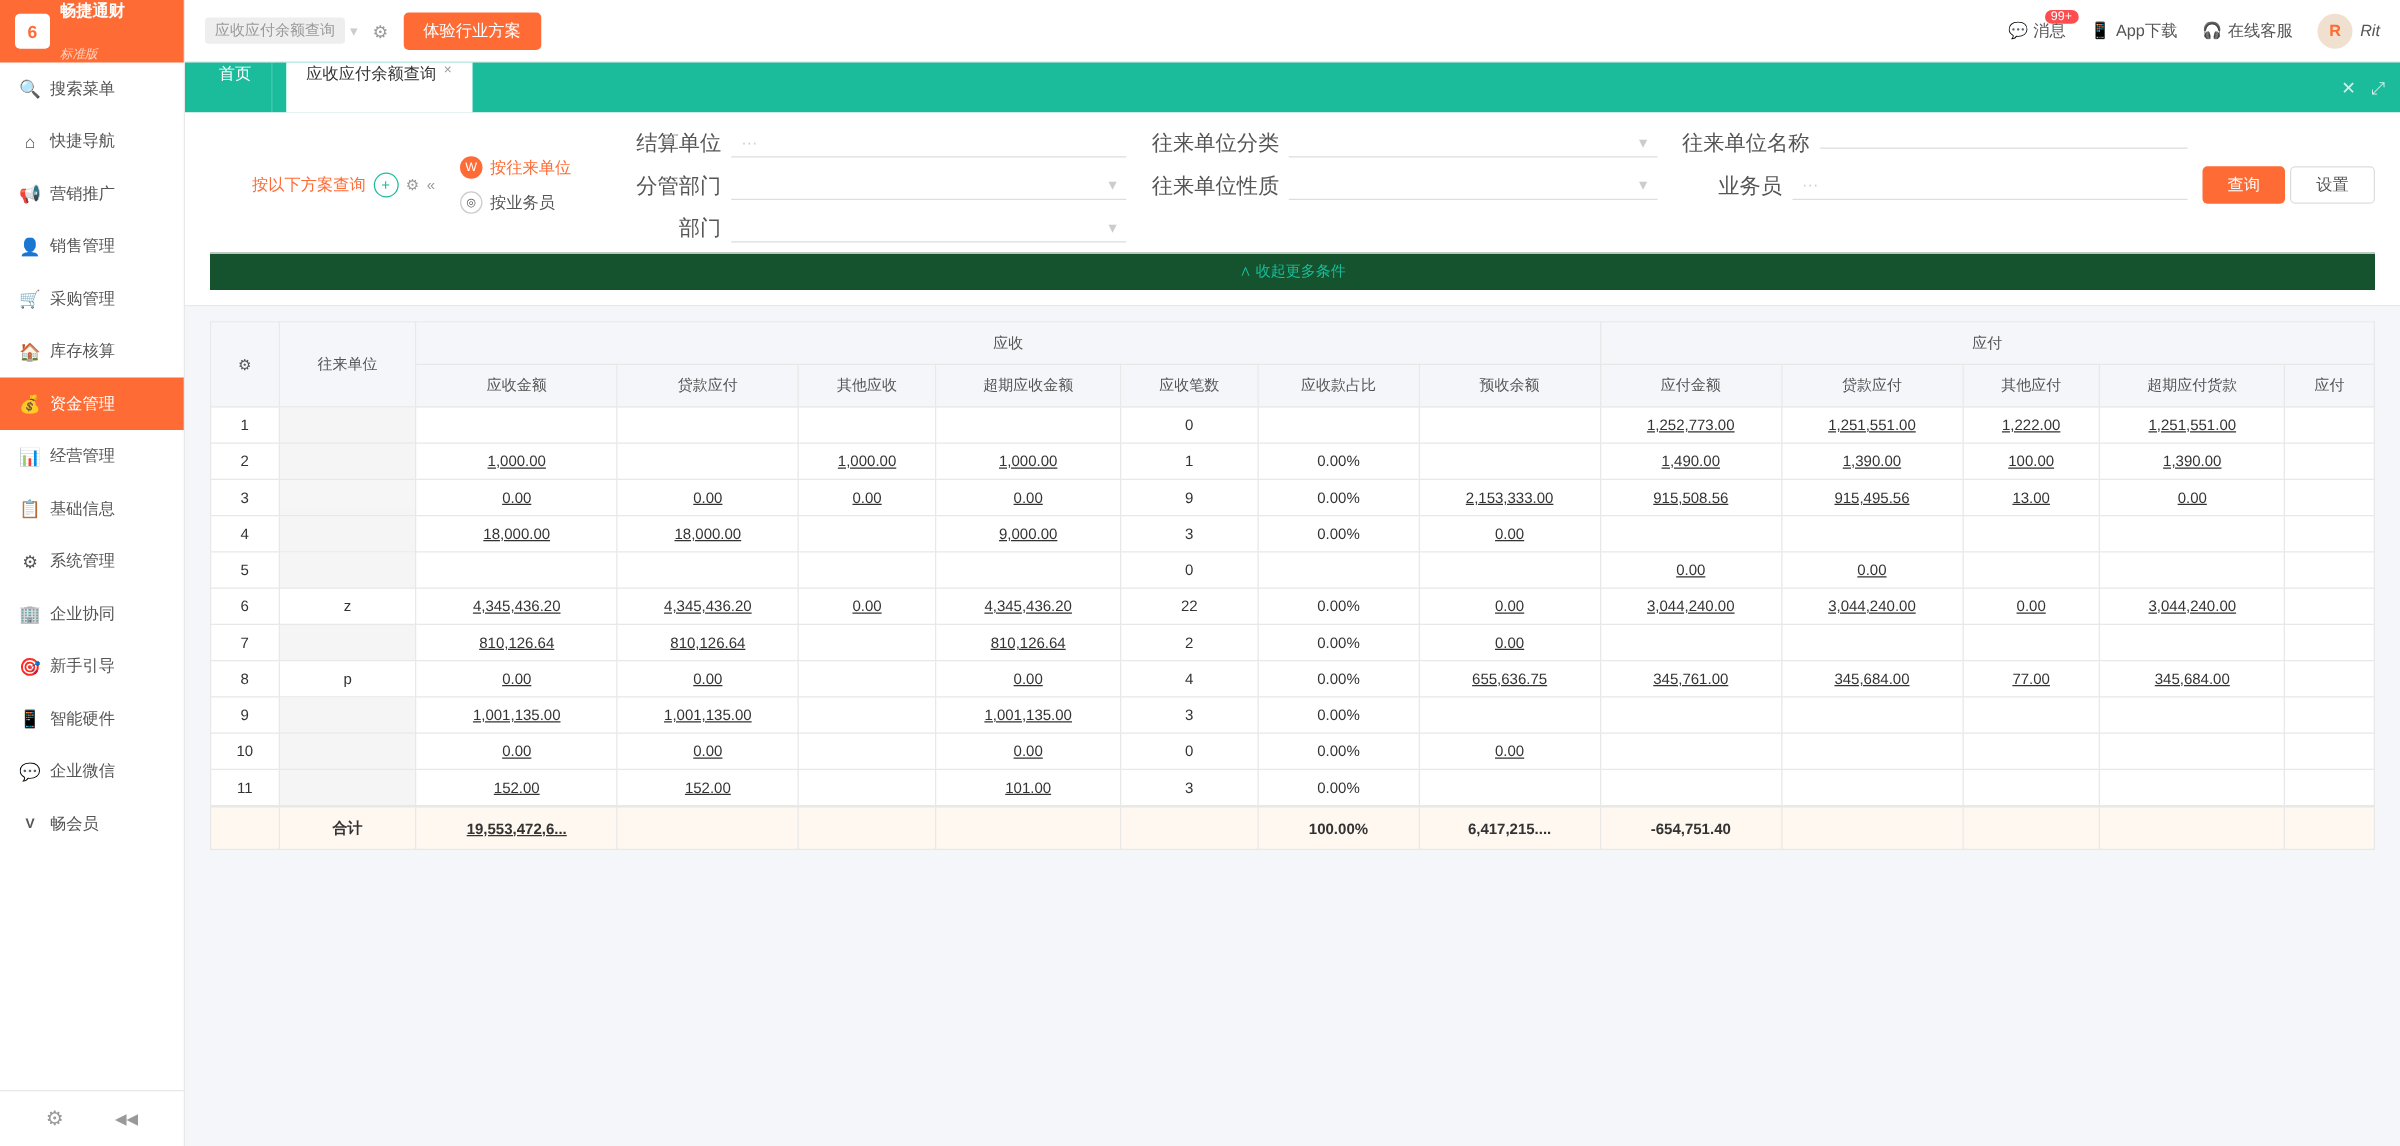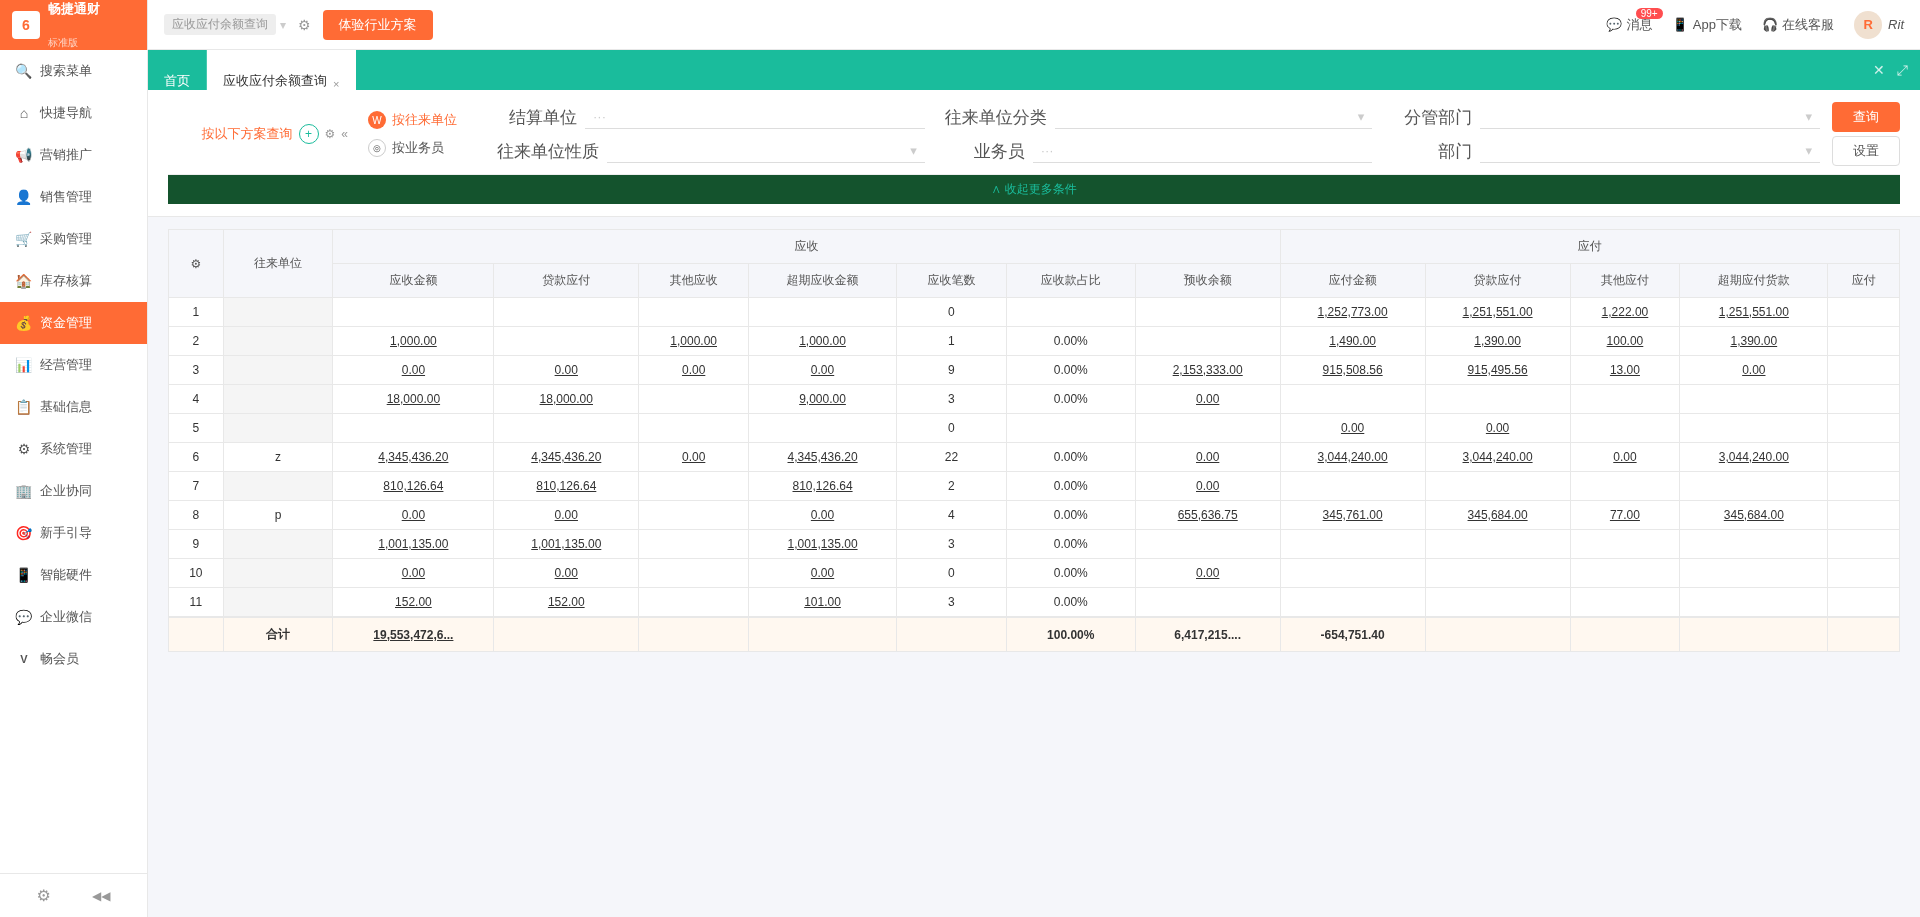--- a/index.html
+++ b/index.html
@@ -13,7 +13,7 @@
     .sidebar-logo { height: 50px; background: #ff6b35; display: flex; align-items: center; padding: 0 12px; gap: 8px; }
     .sidebar-logo-icon { width: 28px; height: 28px; background: #fff; border-radius: 4px; display: flex; align-items: center; justify-content: center; color: #ff6b35; font-weight: bold; font-size: 14px; }
     .sidebar-logo-text { color: #fff; font-size: 13px; font-weight: bold; }
-    .sidebar-logo-edition { color: rgba(255,255,255,0.7); font-size: 10px; margin-top: 18px; }
+    .sidebar-logo-edition { color: rgba(255,255,255,0.7); font-size: 10px; margin-top: 18px; font-style: italic; }
     .sidebar-item { display: flex; align-items: center; padding: 12px 16px; gap: 8px; cursor: pointer; color: #555; font-size: 13px; }
     .sidebar-item.active { background: #ff6b35; color: #fff; }
     .sidebar-item-icon { width: 16px; height: 16px; display: flex; align-items: center; justify-content: center; font-size: 14px; }

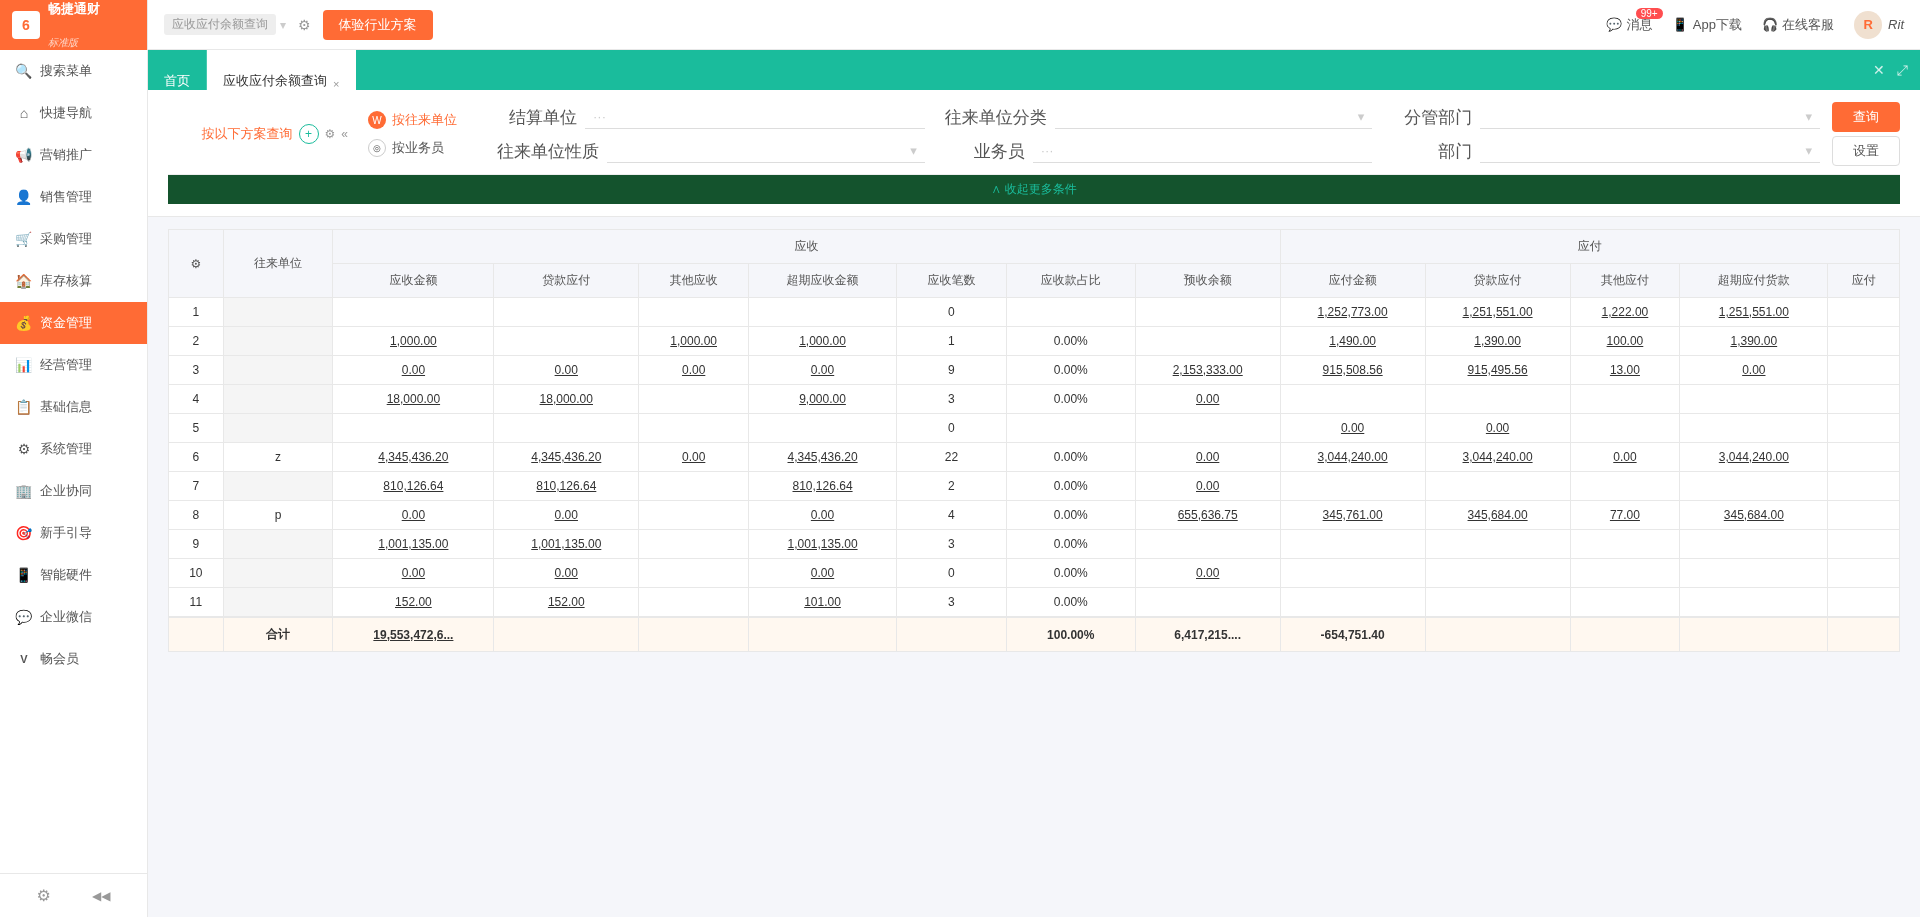--- a/index.html
+++ b/index.html
@@ -37,7 +37,7 @@
 
     
     .tabbar { height: 40px; background: #1abc9c; display: flex; align-items: stretch; }
-    .tab-item { display: flex; align-items: flex-end; padding: 0 16px; cursor: pointer; color: rgba(255,255,255,0.7); font-size: 13px; gap: 6px; border-right: 1px solid rgba(255,255,255,0.2); }
+    .tab-item { display: flex; align-items: flex-start; padding: 0 16px; cursor: pointer; color: rgba(255,255,255,0.7); font-size: 13px; gap: 6px; border-right: 1px solid rgba(255,255,255,0.2); margin-left: 11px; }
     .tab-item.active { background: #fff; color: #333; border-radius: 0; }
     .tab-item .tab-close { color: #999; font-size: 11px; cursor: pointer; }
     .tab-home { color: #fff; }

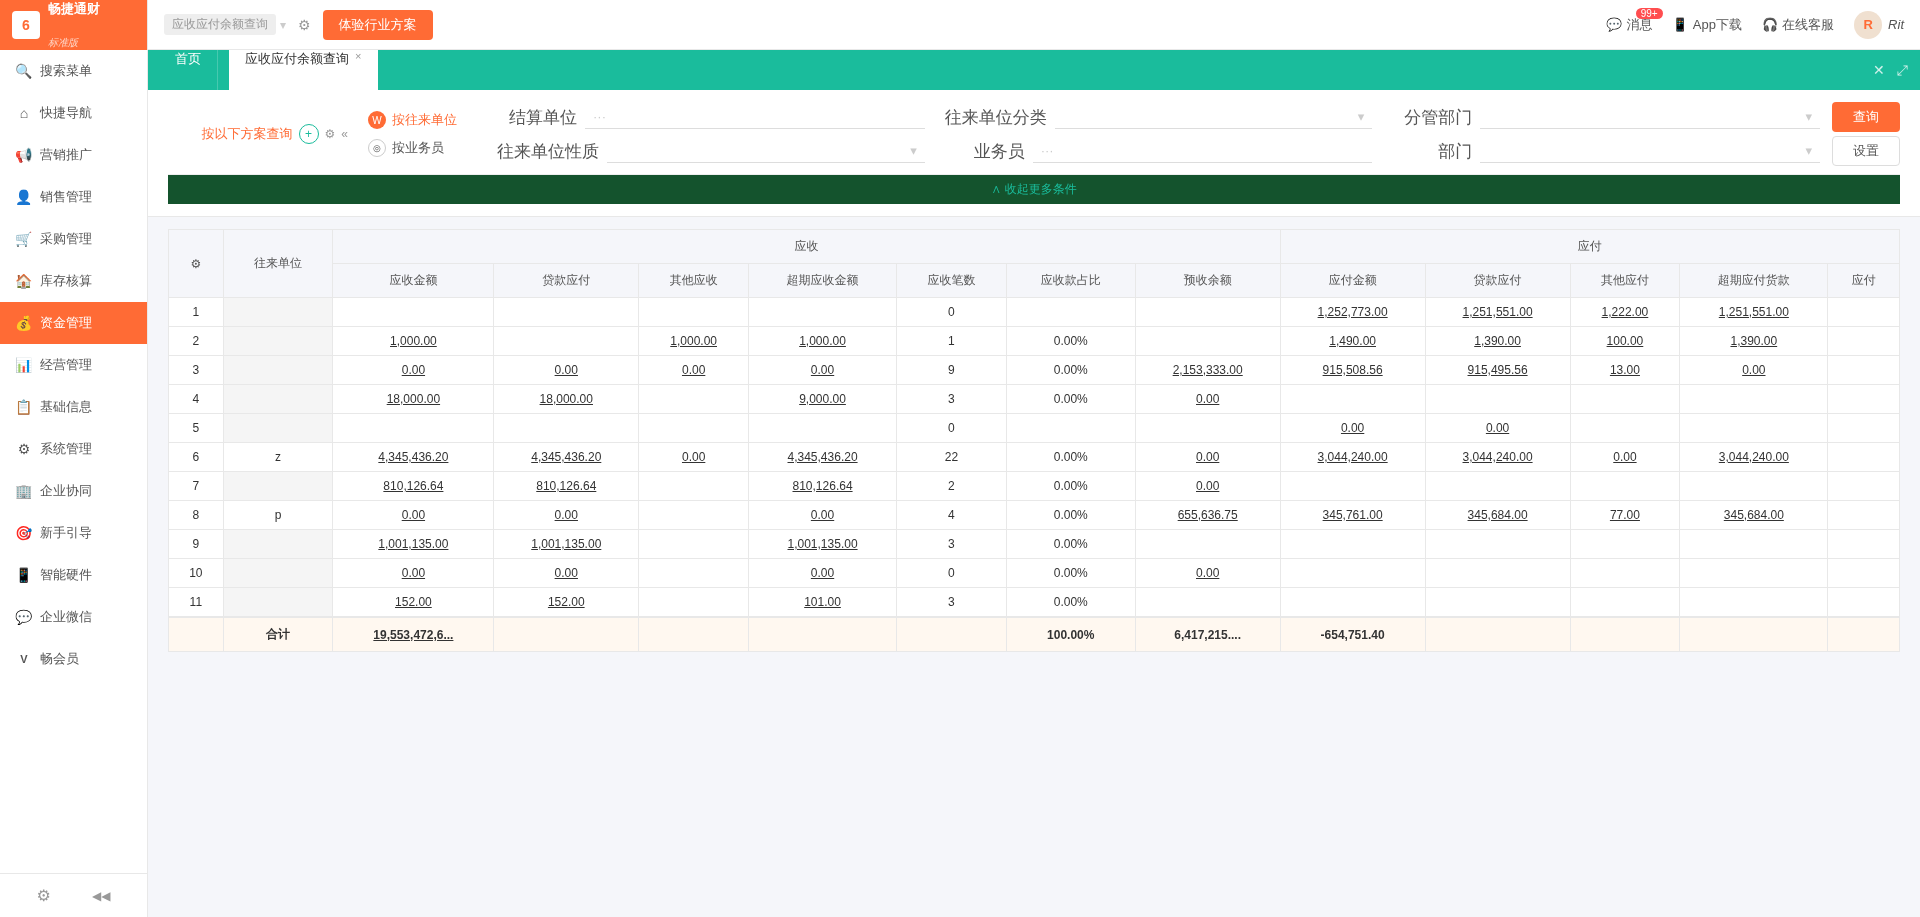--- a/index.html
+++ b/index.html
@@ -252,6 +252,10 @@
               <div class="search-field-input" style="border-bottom:1px solid #ddd;padding:4px 8px;display:flex;justify-content:flex-end;">
                 <span style="color:#ccc;">▾</span>
               </div>
+            </div>
+            <div class="search-field">
+              <span class="search-field-label">往来单位名称</span>
+              <div class="search-field-input"></div>
             </div>
 
             <div class="search-field">

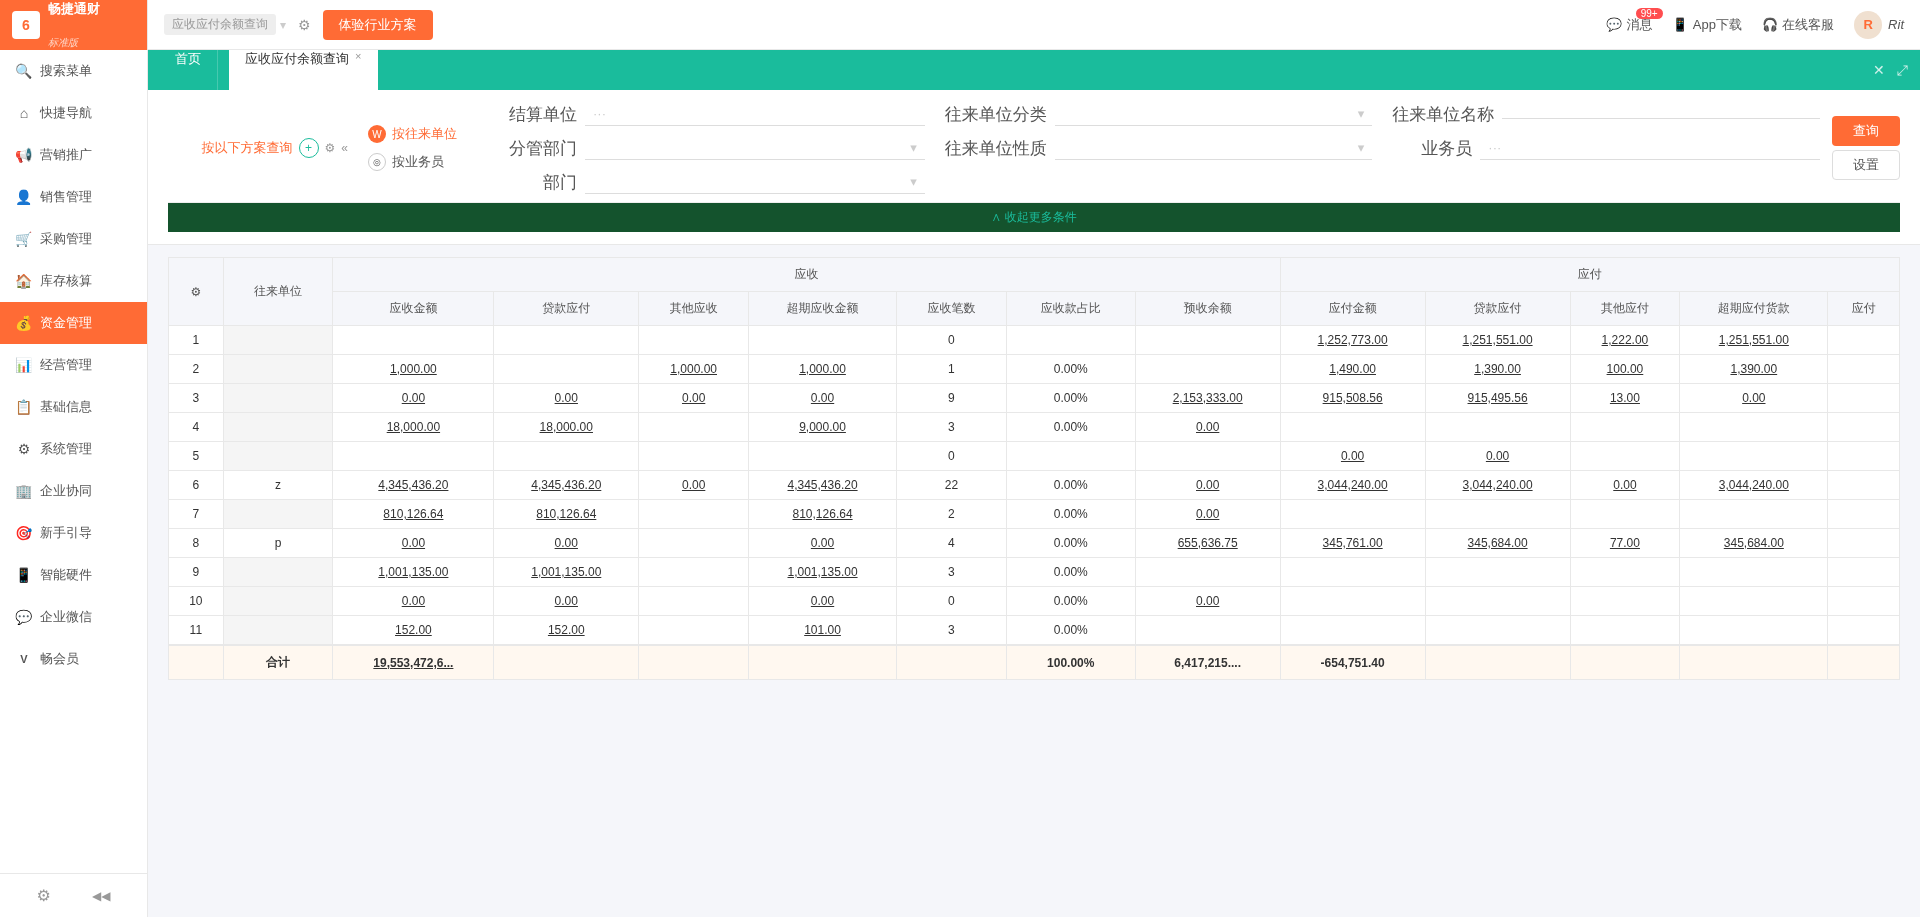--- a/index.html
+++ b/index.html
@@ -66,7 +66,7 @@
     .search-field-label { color: #555; font-size: 17px; white-space: nowrap; min-width: 80px; text-align: right; }
     .search-field-input { flex: 1; border: none; border-bottom: 1px solid #ddd; padding: 4px 8px; font-size: 13px; color: #333; background: transparent; outline: none; display: flex; align-items: center; justify-content: space-between; cursor: pointer; }
 
-    .search-buttons { display: flex; flex-direction: column; gap: 4px; }
+    .search-buttons { display: flex; gap: 4px; }
     .btn-query { background: #ff6b35; color: #fff; border: none; border-radius: 4px; padding: 6px 20px; cursor: pointer; font-size: 13px; }
     .btn-setting { background: #fff; color: #555; border: 1px solid #ddd; border-radius: 4px; padding: 5px 20px; cursor: pointer; font-size: 13px; }
 

